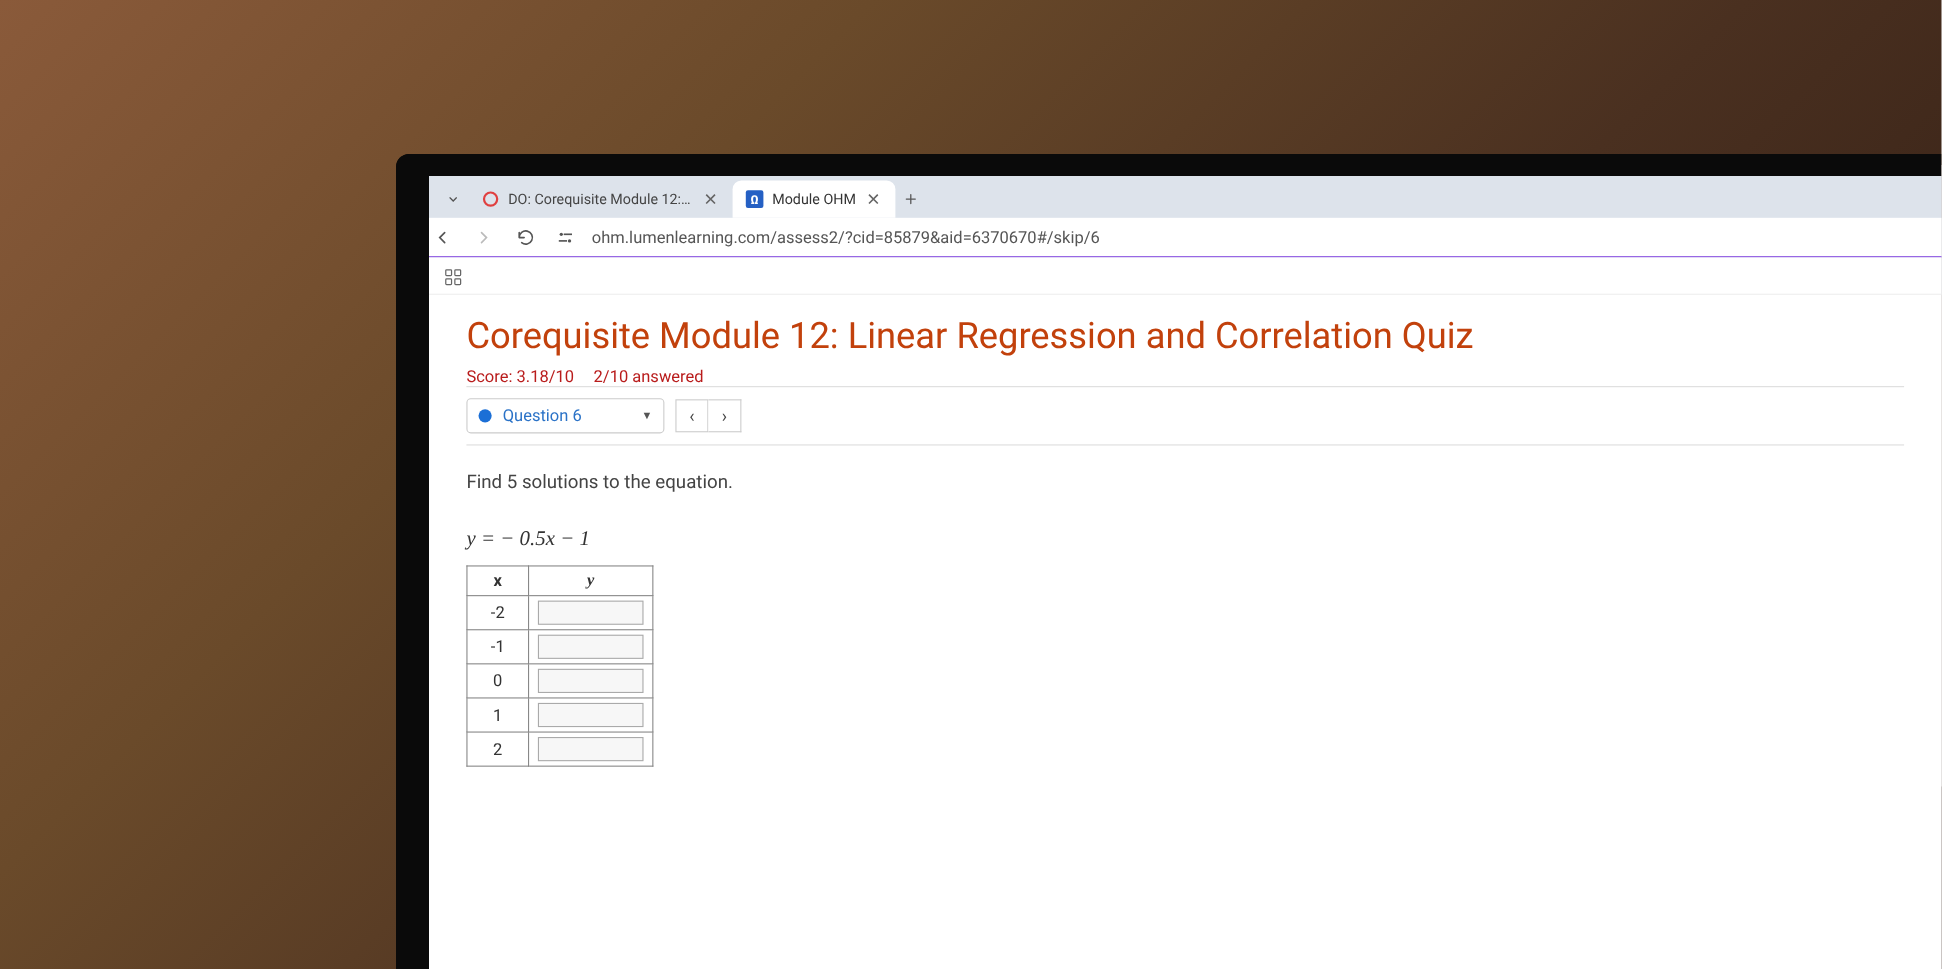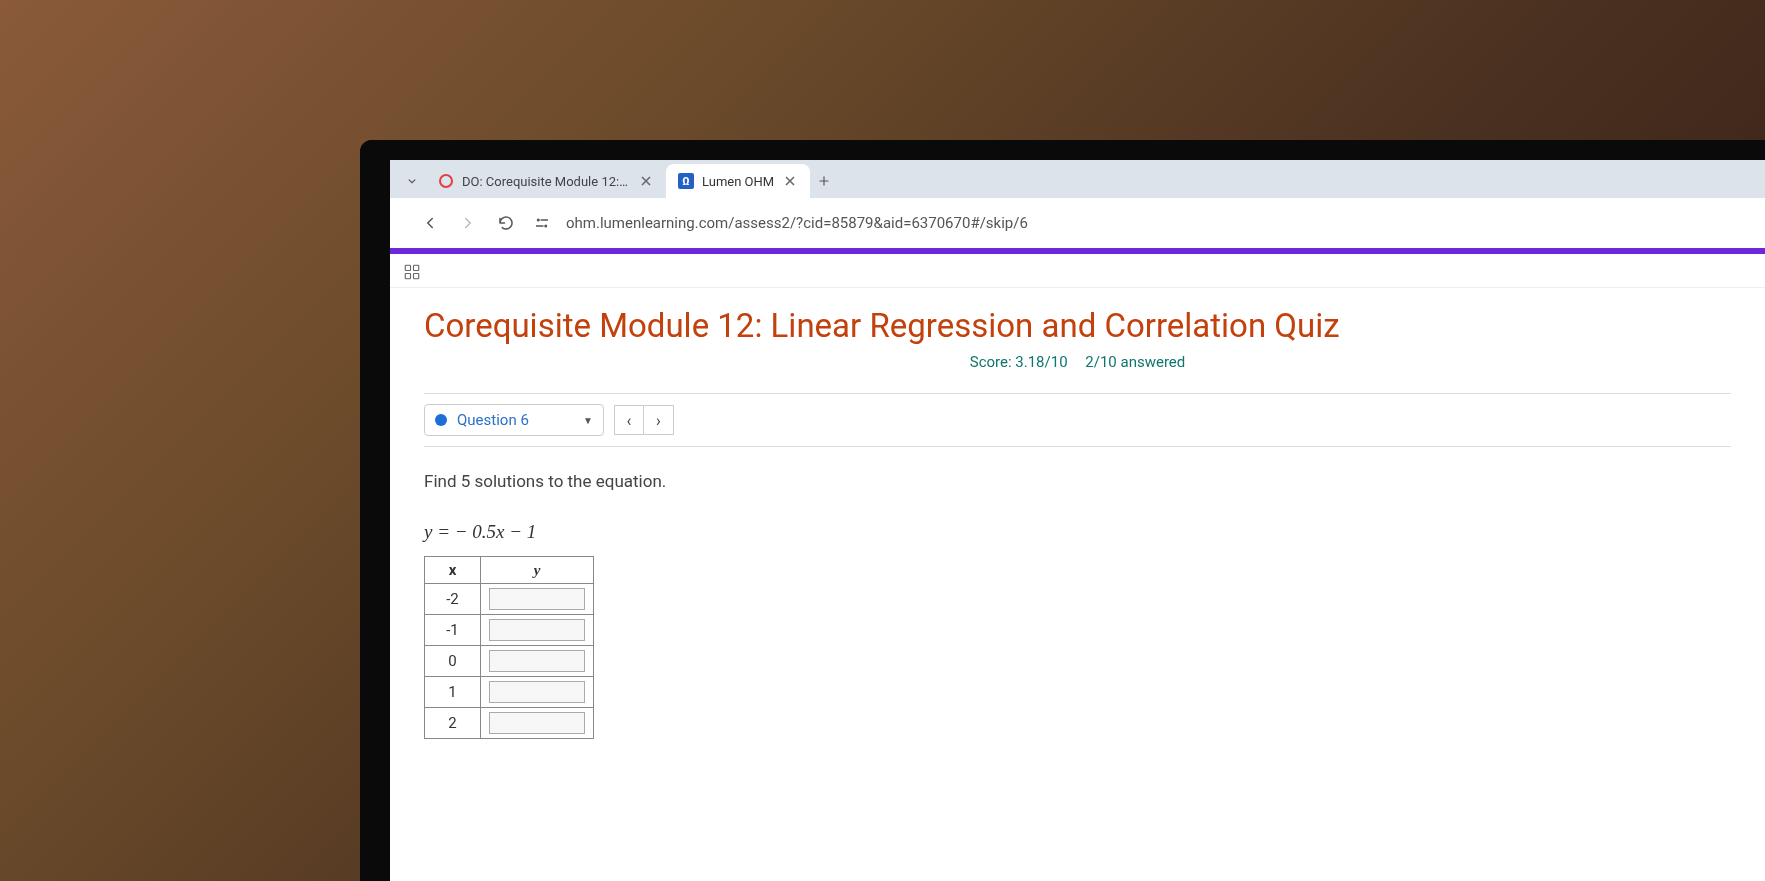--- a/index.html
+++ b/index.html
@@ -264,7 +264,7 @@
           <span class="tab-favicon">
               <span class="favicon-omega">Ω</span>
             </span>
-          <span class="tab-title">Lumen OHM</span>
+          <span class="tab-title">Module OHM</span>
           <span class="tab-close" style="margin-left:auto">
             <svg width="10" height="10" viewBox="0 0 10 10">
                 <path d="M1 1l8 8M9 1l-8 8" stroke="#666" stroke-width="1.5"></path>

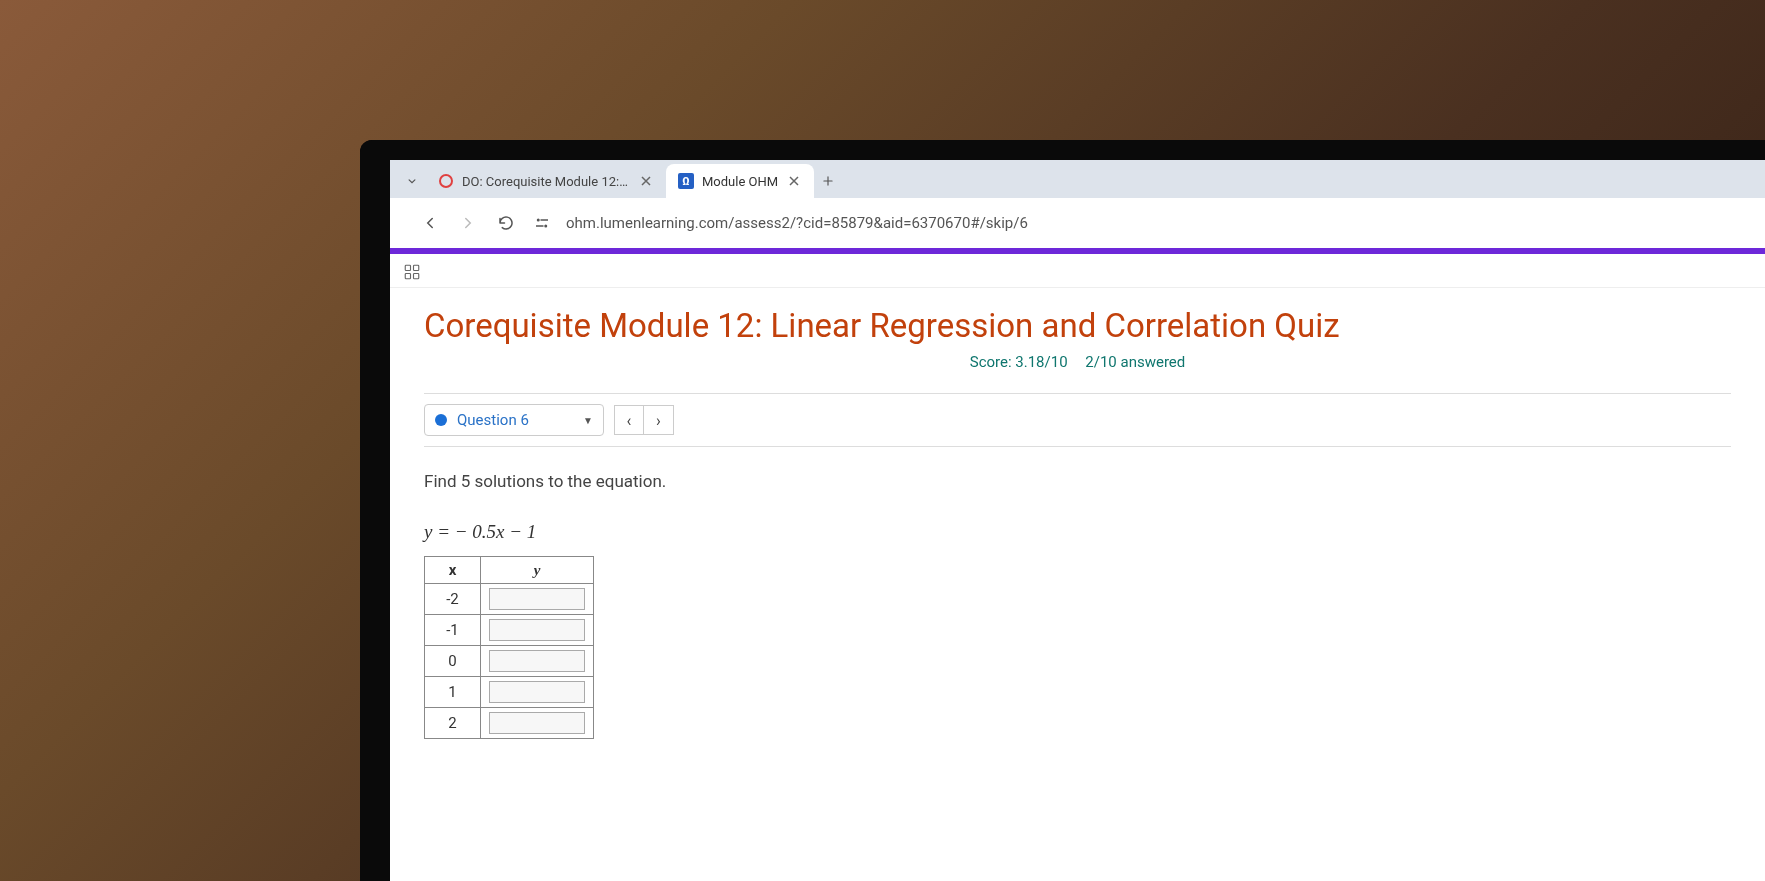--- a/index.html
+++ b/index.html
@@ -104,10 +104,10 @@
   display: flex;
   align-items: center;
   gap: 14px;
-  padding: 6px 28px;
-  background: #fff;
-  border-bottom: 6px solid #6d28d9;
-  height: 56px;
+  padding: 6px 0;
+  background: #fff;
+  border-bottom: 1px solid #6d28d9;
+  height: 36px;
 }
 .nav-btn {
   width: 24px; height: 24px;

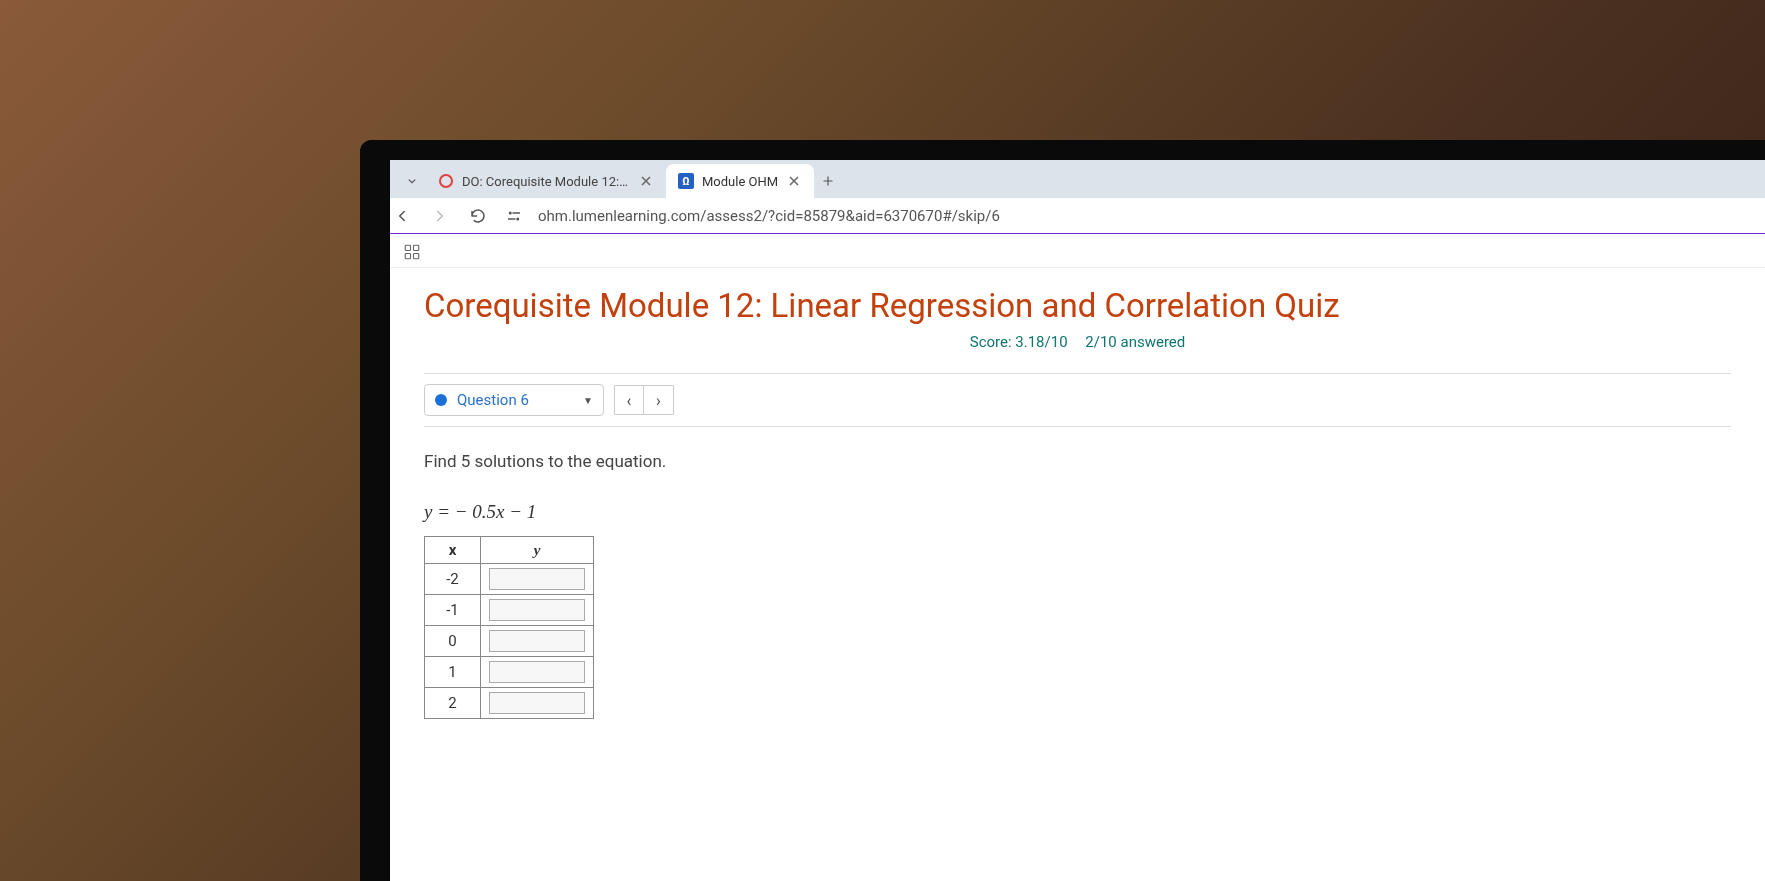--- a/index.html
+++ b/index.html
@@ -150,9 +150,7 @@
 }
 .score-line {
   font-size: 15px;
-  color: #0f766e;
-  margin-bottom: 22px;
-  text-align: center;
+  color: #b91c1c;
 }
 .score-line span + span { margin-left: 14px; }
 .qnav {

